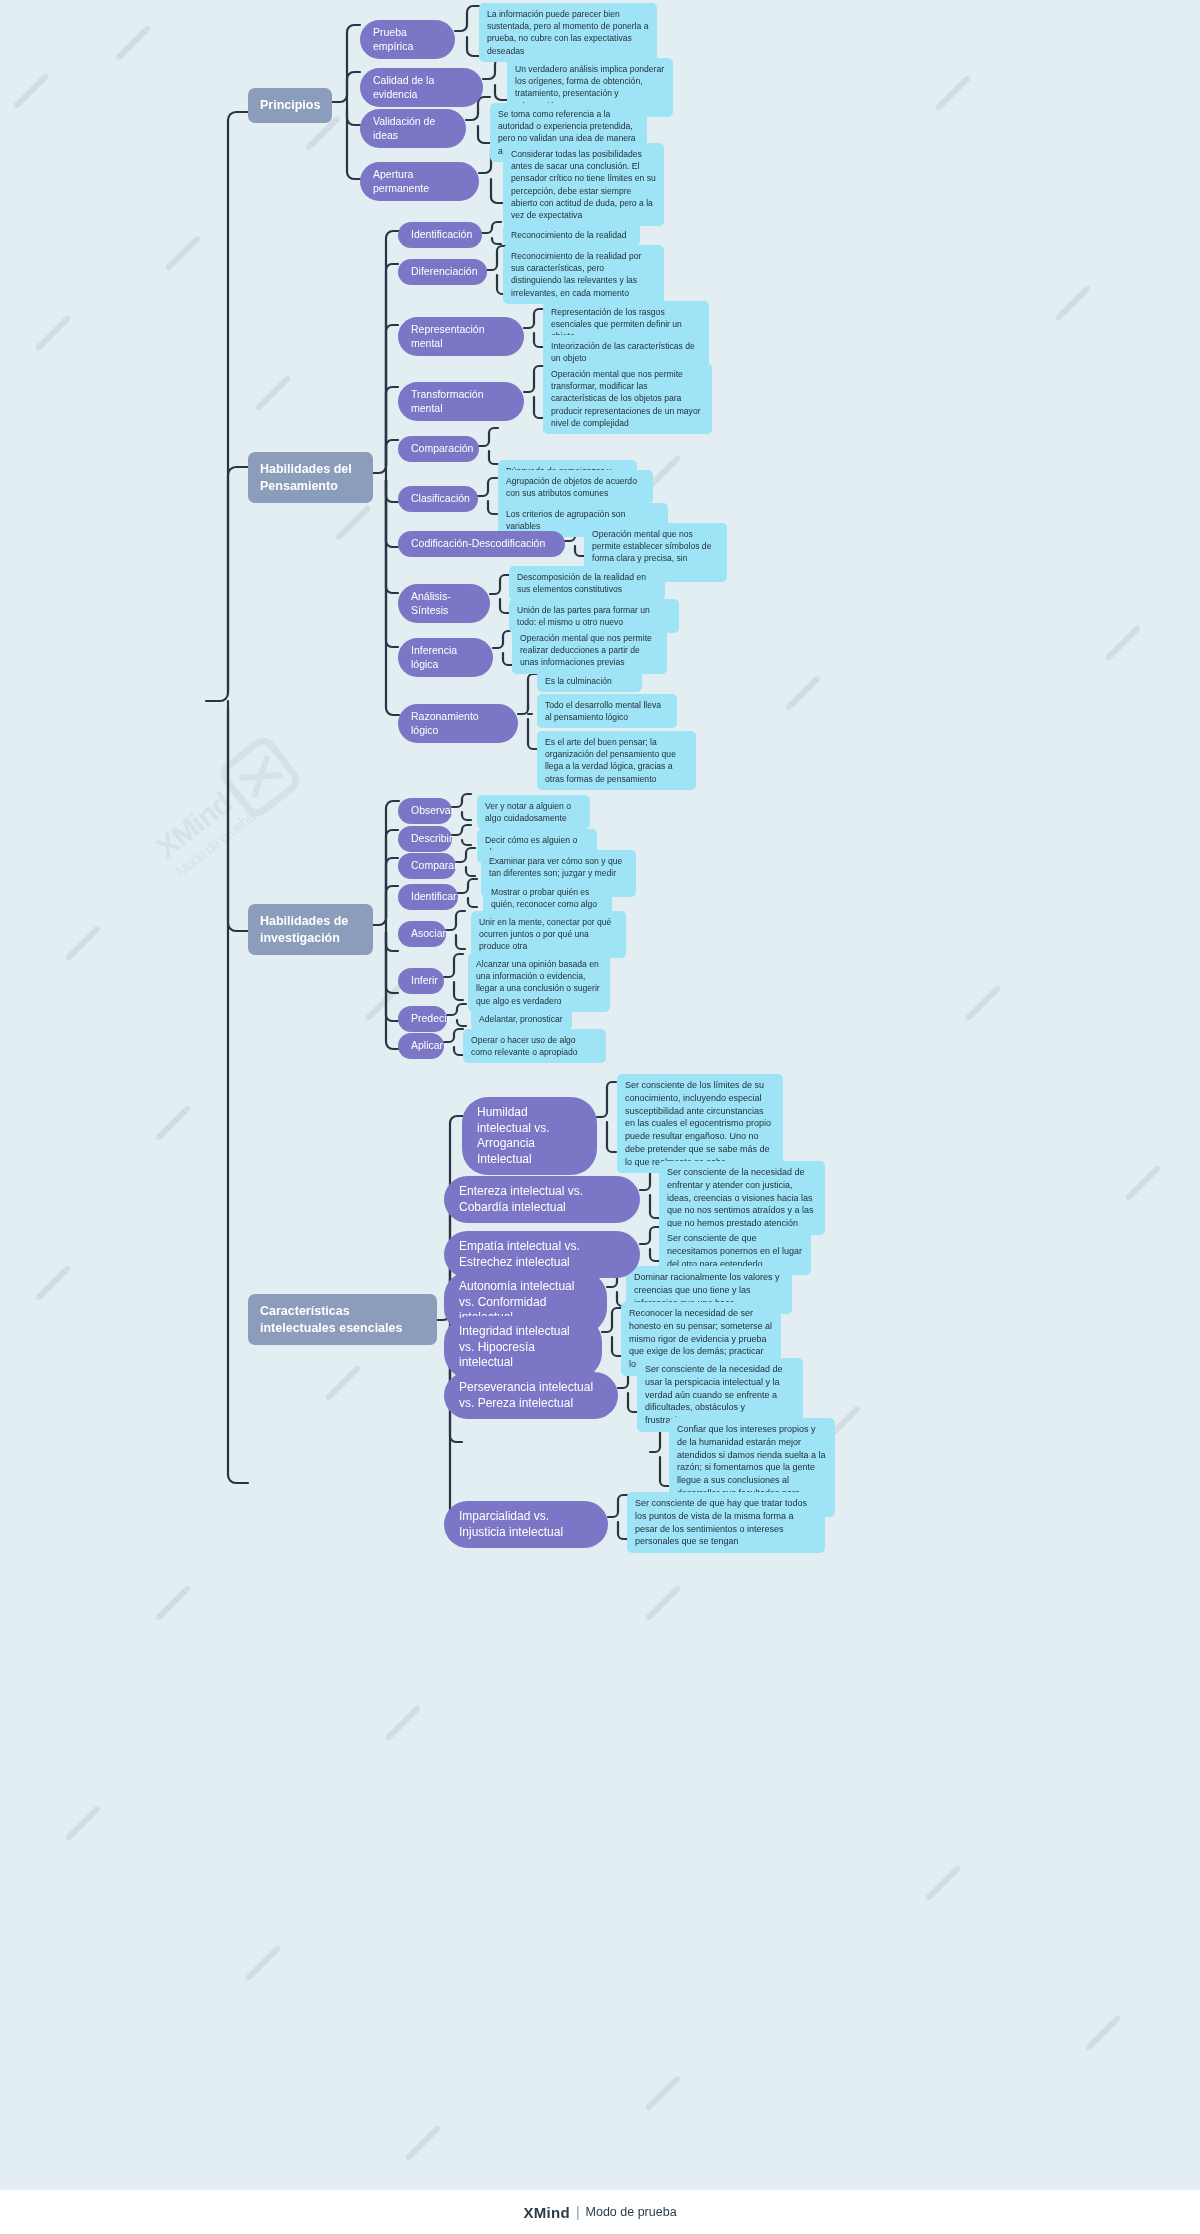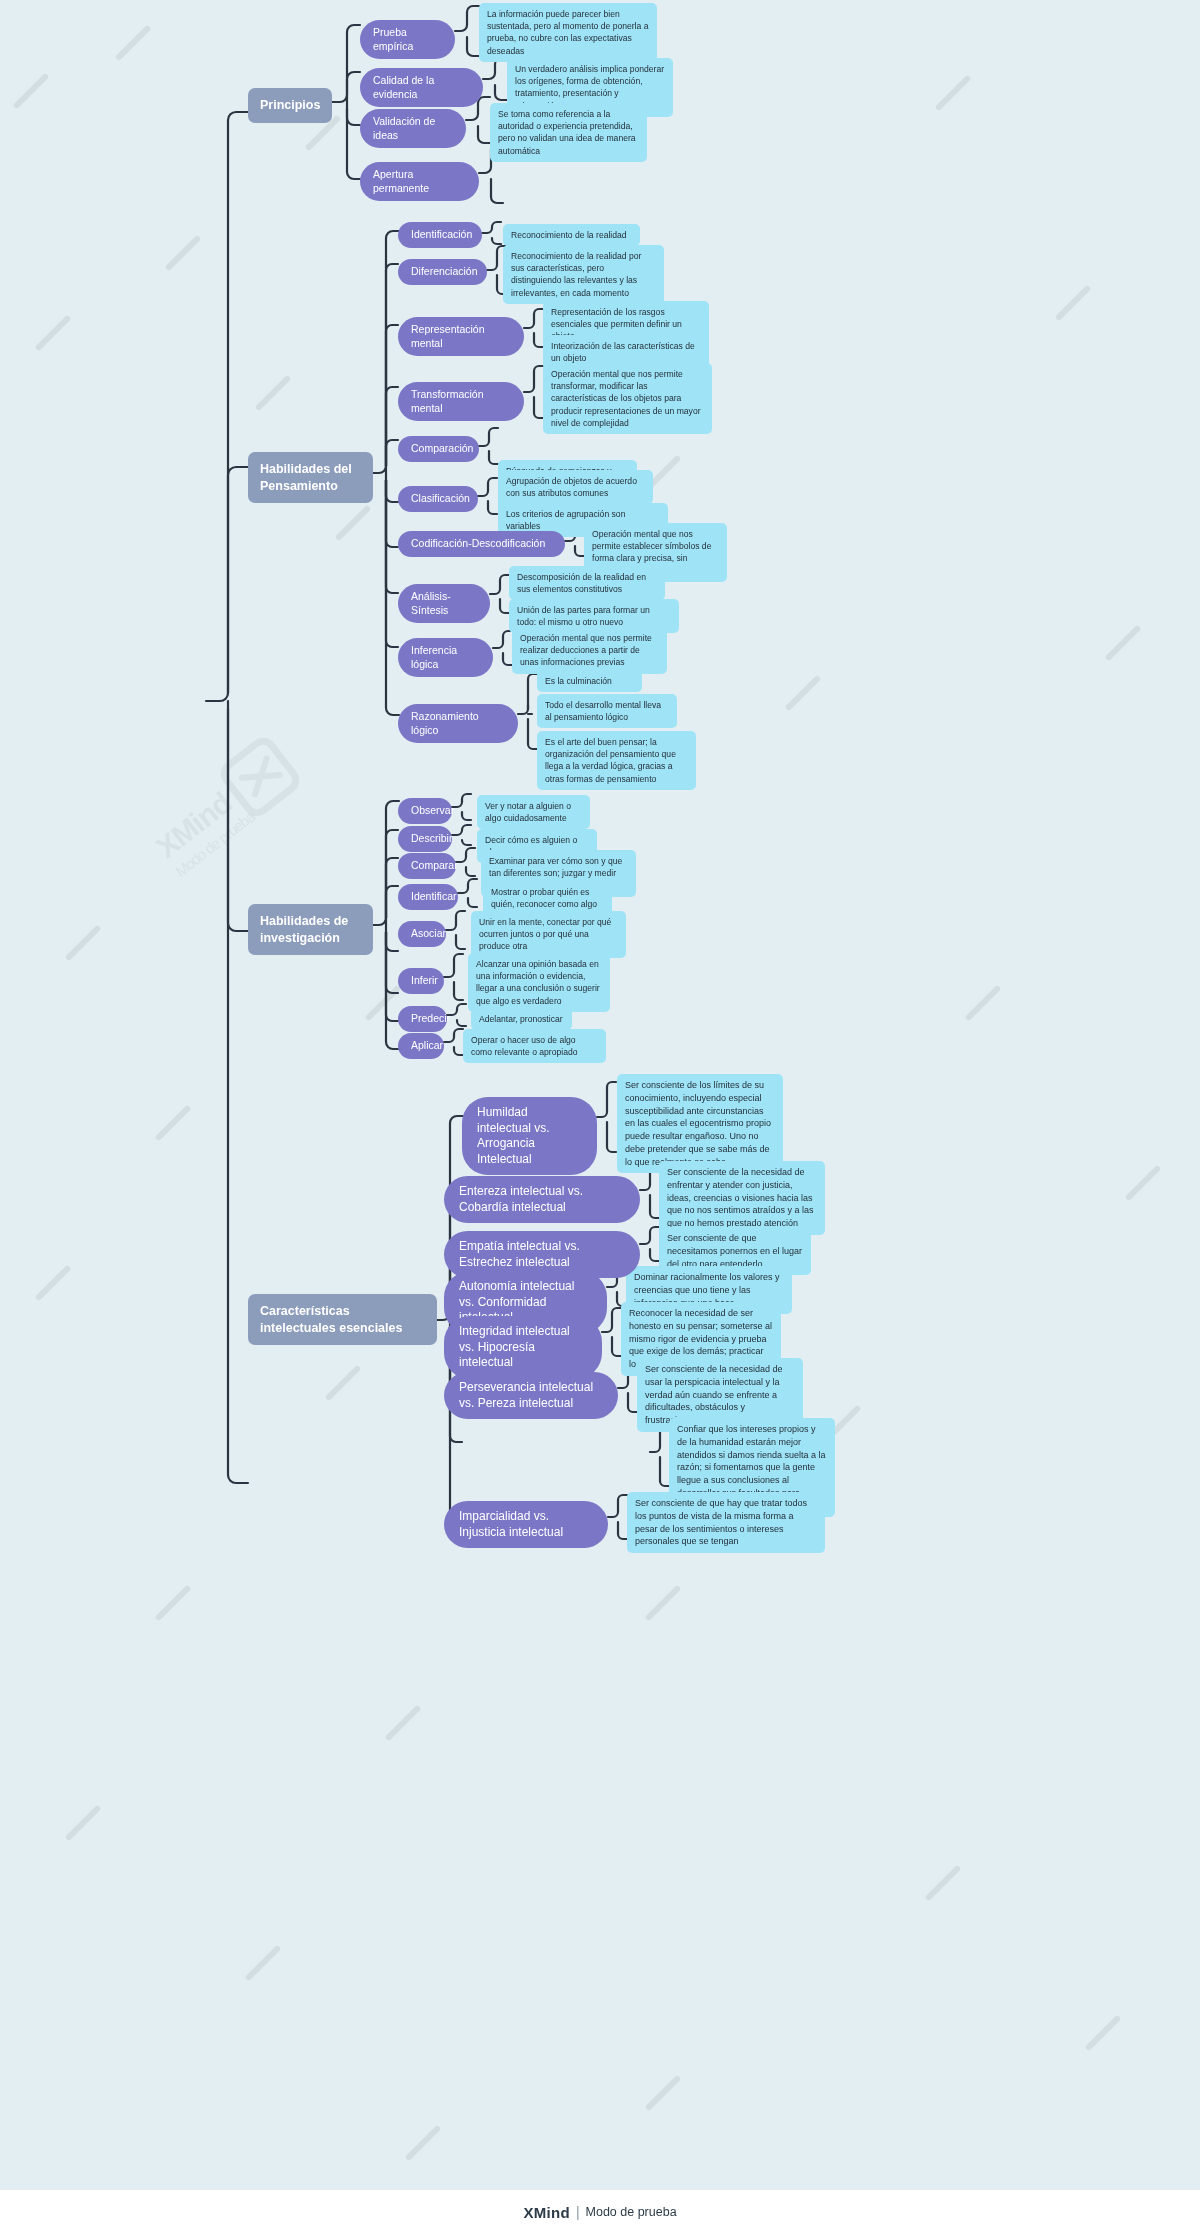--- a/index.html
+++ b/index.html
@@ -352,6 +352,9 @@
   <div class="pill" style="left:360px;top:162px;width:119px;">
     <span>Apertura permanente</span>
   </div>
+  <div class="leaf" style="left:503px;top:143px;width:161px;">
+    <span>Considerar todas las posibilidades antes de sacar una conclusión. El pensador crítico no tiene límites en su percepción, debe estar siempre abierto con actitud de duda, pero a la vez de expectativa</span>
+  </div>
 
   <div class="branch" style="left:248px;top:452px;width:125px;">
     <span>Habilidades del Pensamiento</span>

